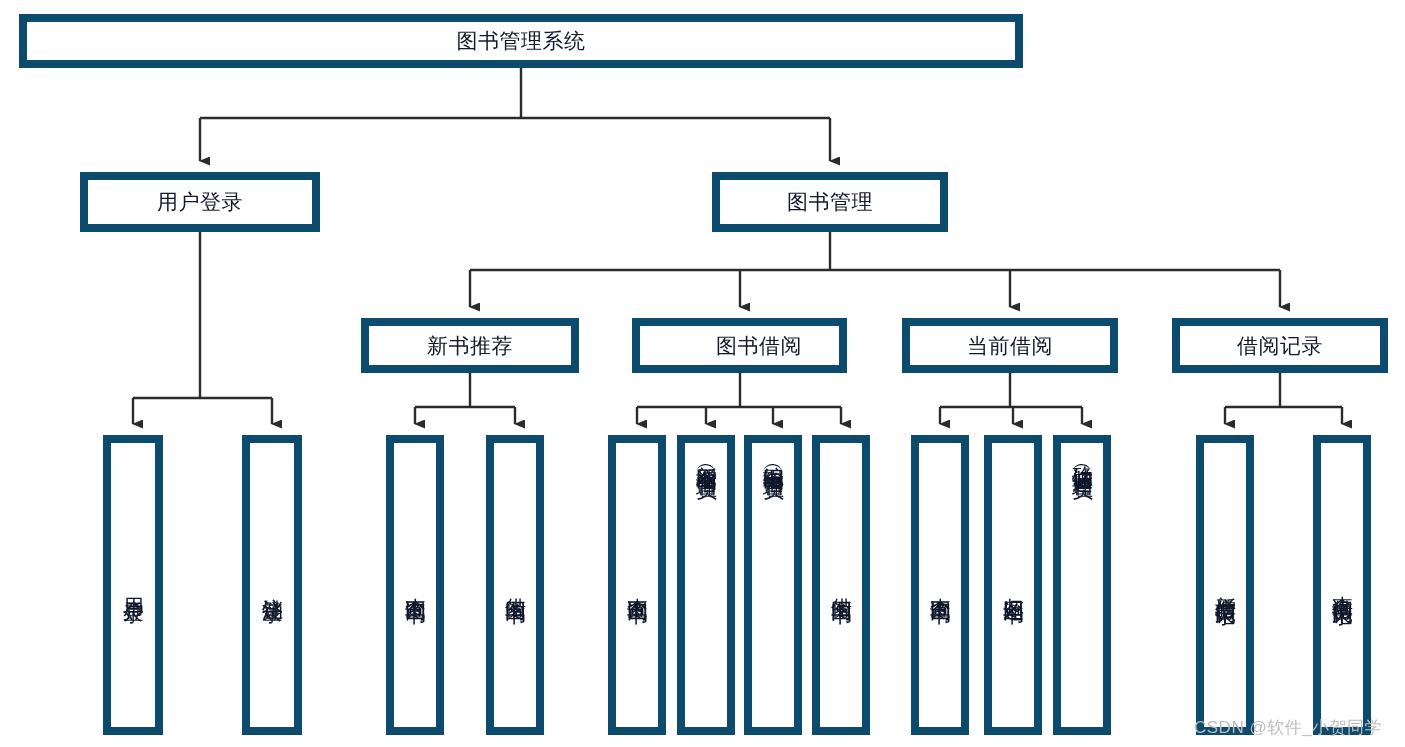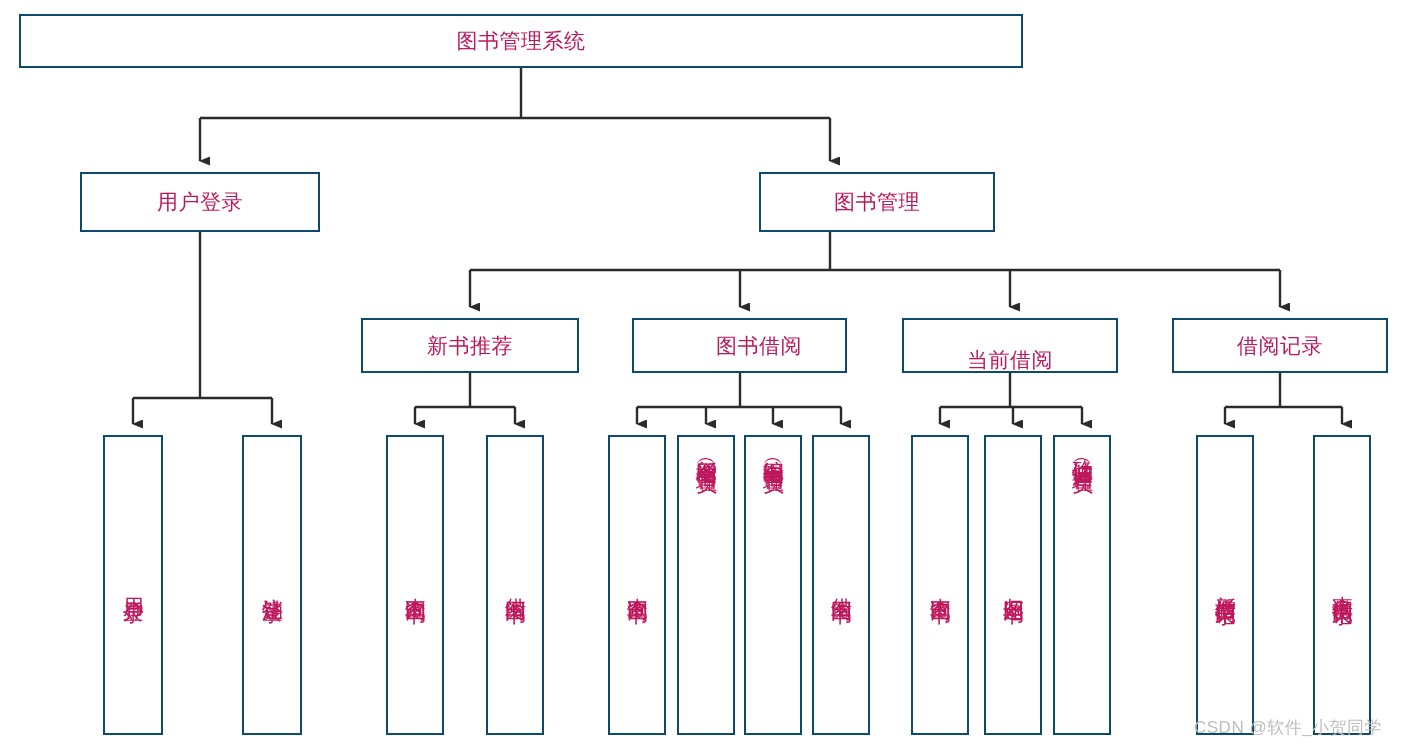--- a/index.html
+++ b/index.html
@@ -29,11 +29,11 @@
     position: absolute;
     box-sizing: border-box;
     background: #ffffff;
-    border: 2px solid #0c4a6e;
+    border: 8px solid #0c4a6e;
     display: flex;
     align-items: center;
     justify-content: center;
-    color: #be185d;
+    color: #0f172a;
   }
   .node.horiz {
     font-size: 21px;

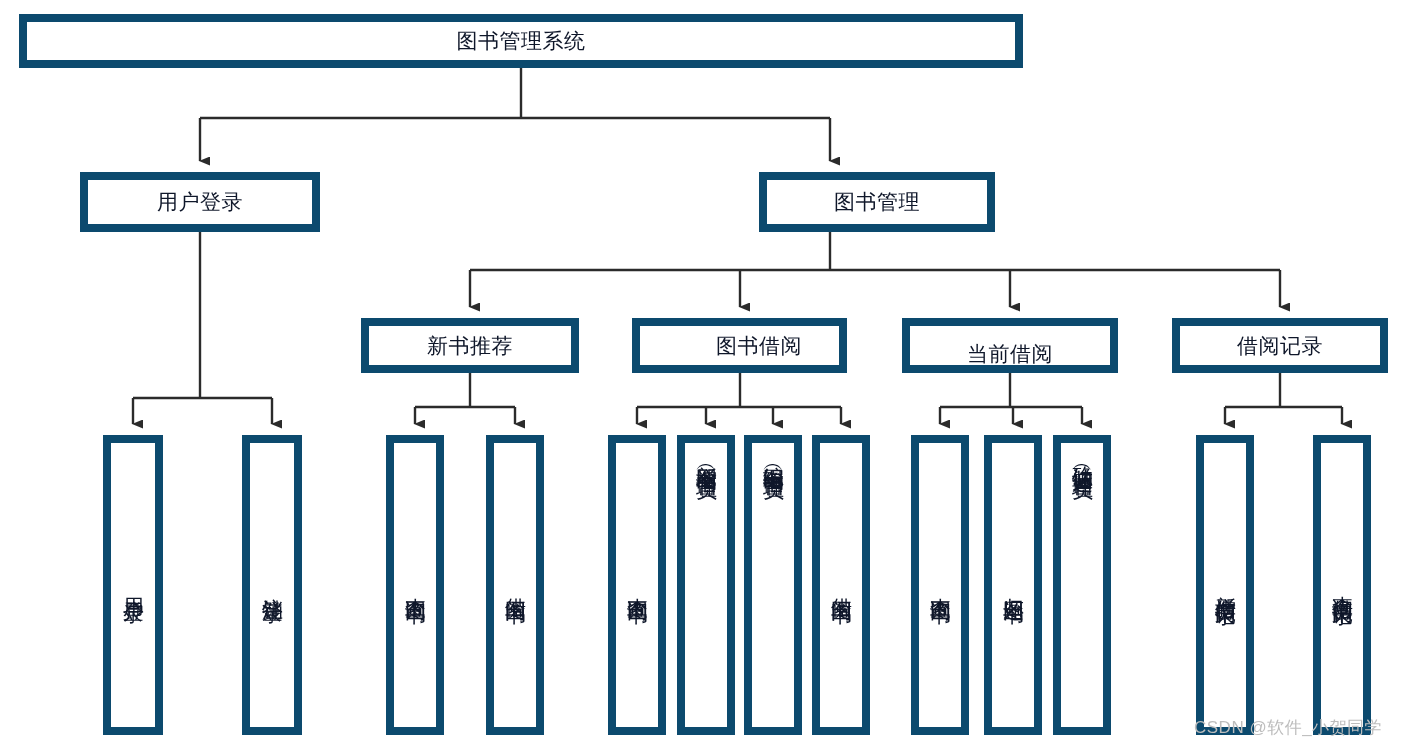--- a/index.html
+++ b/index.html
@@ -134,7 +134,7 @@
   <div class="node horiz" id="l2-0" style="left: 80px; top: 172px; width: 240px; height: 60px;">
     <span class="label">用户登录</span>
   </div>
-  <div class="node horiz" id="l2-1" style="left: 712px; top: 172px; width: 236px; height: 60px; margin-left: 47px;">
+  <div class="node horiz" id="l2-1" style="left: 712px; top: 172px; width: 236px; height: 60px;">
     <span class="label">图书管理</span>
   </div>
 

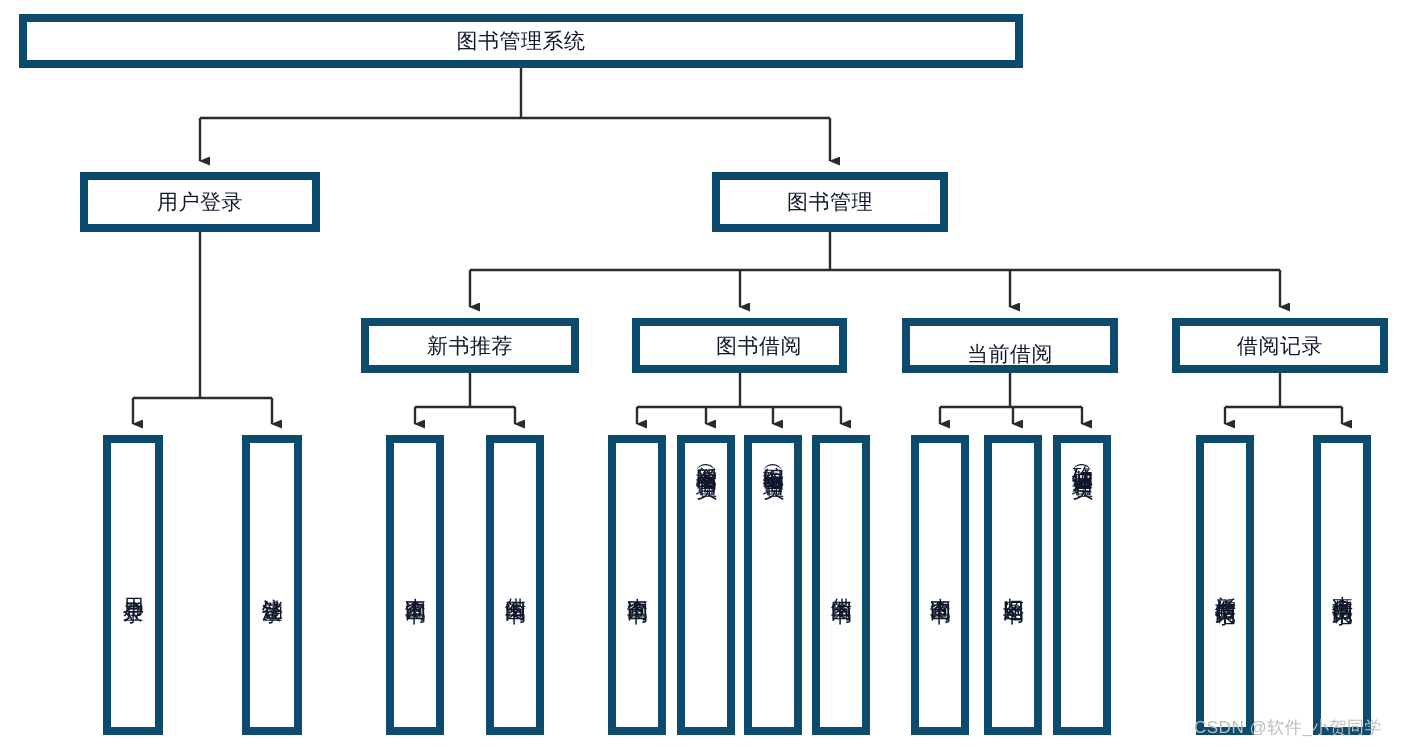--- a/index.html
+++ b/index.html
@@ -144,7 +144,7 @@
   <div class="node horiz" id="l3-1" style="left: 632px; top: 318px; width: 215px; height: 55px; padding-left: 39px;">
     <span class="label">图书借阅</span>
   </div>
-  <div class="node horiz" id="l3-2" style="left: 902px; top: 318px; width: 216px; height: 55px; align-items: flex-end;">
+  <div class="node horiz" id="l3-2" style="left: 902px; top: 318px; width: 216px; height: 55px;">
     <span class="label">当前借阅</span>
   </div>
   <div class="node horiz" id="l3-3" style="left: 1172px; top: 318px; width: 216px; height: 55px;">

